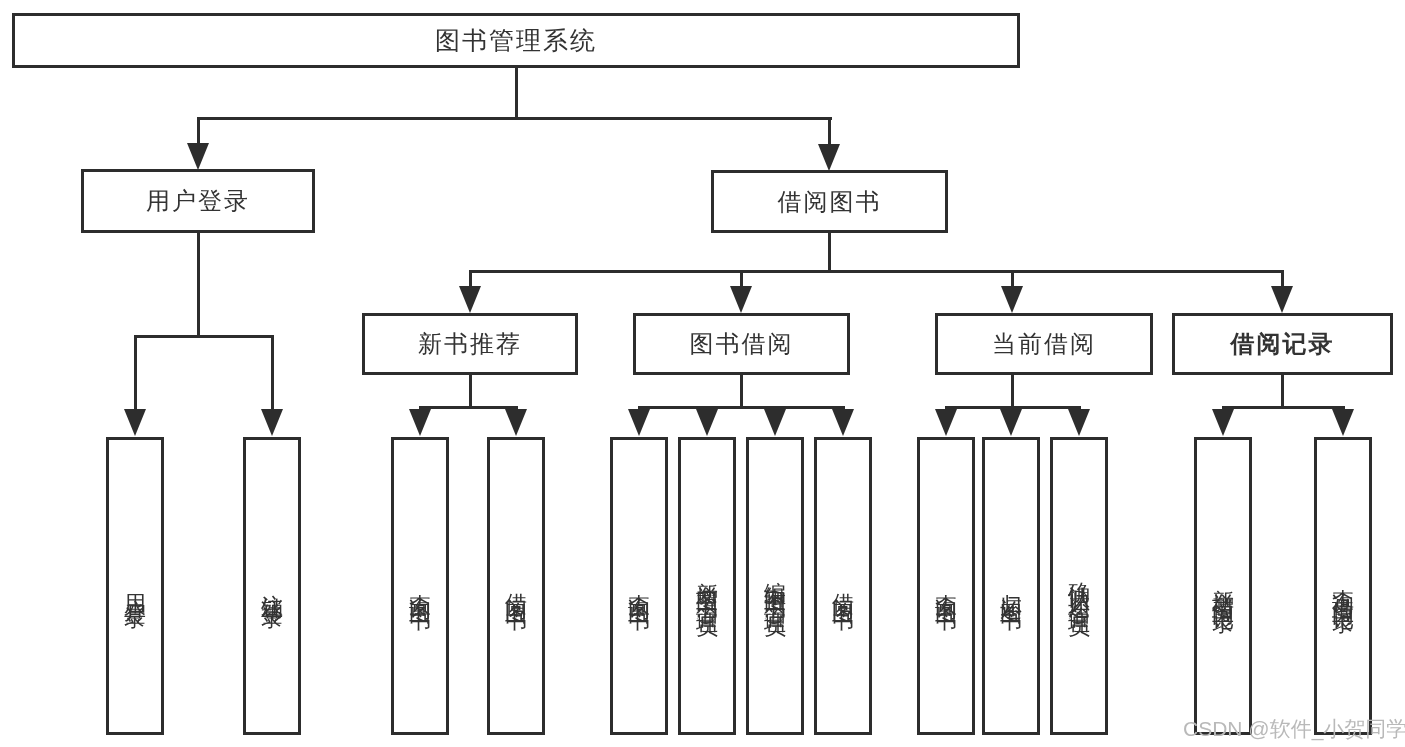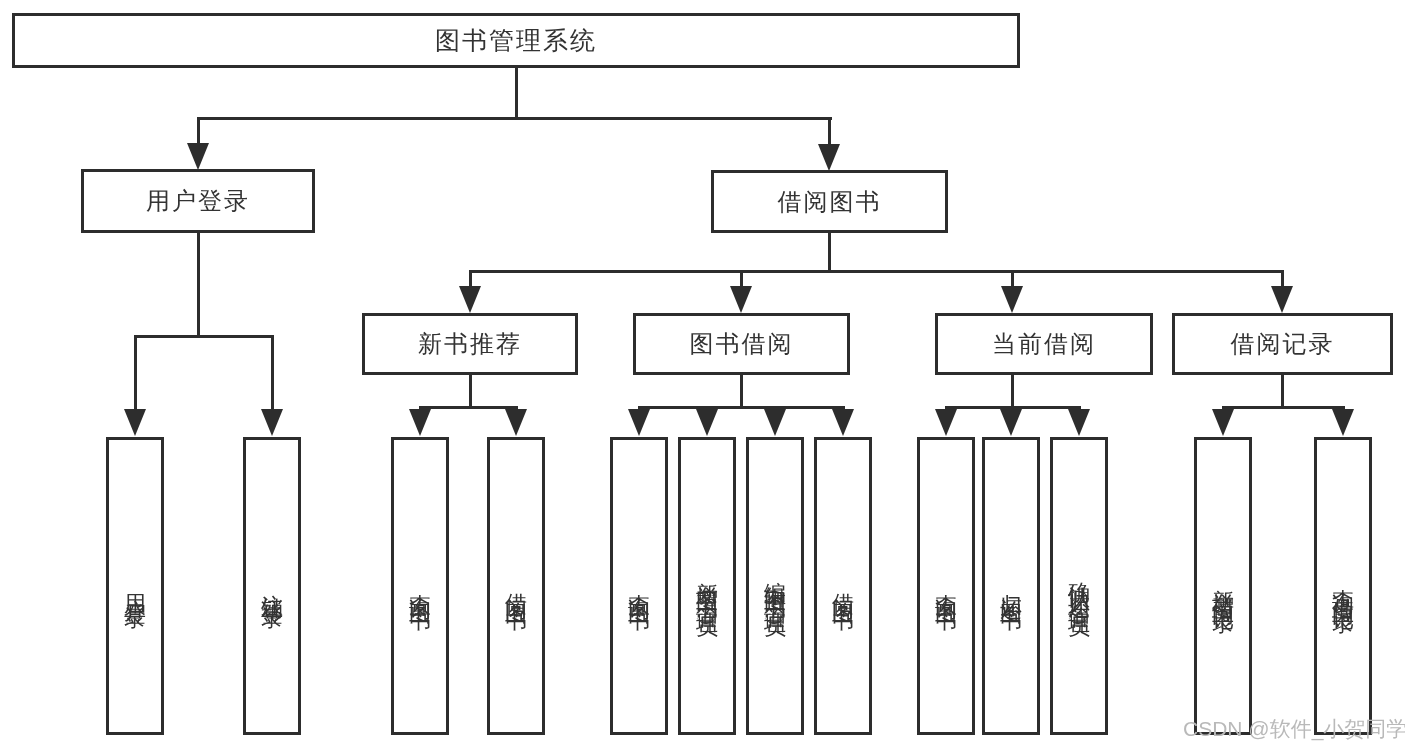--- a/index.html
+++ b/index.html
@@ -87,7 +87,7 @@
   <div class="node h-node" style="left:633px; top:313px; width:217px; height:62px;">图书借阅</div>
   <div class="node h-node" style="left:362px; top:313px; width:216px; height:62px;">新书推荐</div>
   <div class="node h-node" style="left:903px; top:313px; width:218px; height:62px;margin-left:32px;">当前借阅</div>
-  <div class="node h-node" style="left:1172px; top:313px; width:221px; height:62px;">借阅记录</div>
+  <div class="node h-node" style="left:1172px; top:313px; width:221px; height:62px;font-weight:bold;">借阅记录</div>
 
   <div class="node leaf" style="left:106px; top:437px; width:58px; height:298px;">用户登录</div>
   <div class="node leaf" style="left:243px; top:437px; width:58px; height:298px;">注销登录</div>

